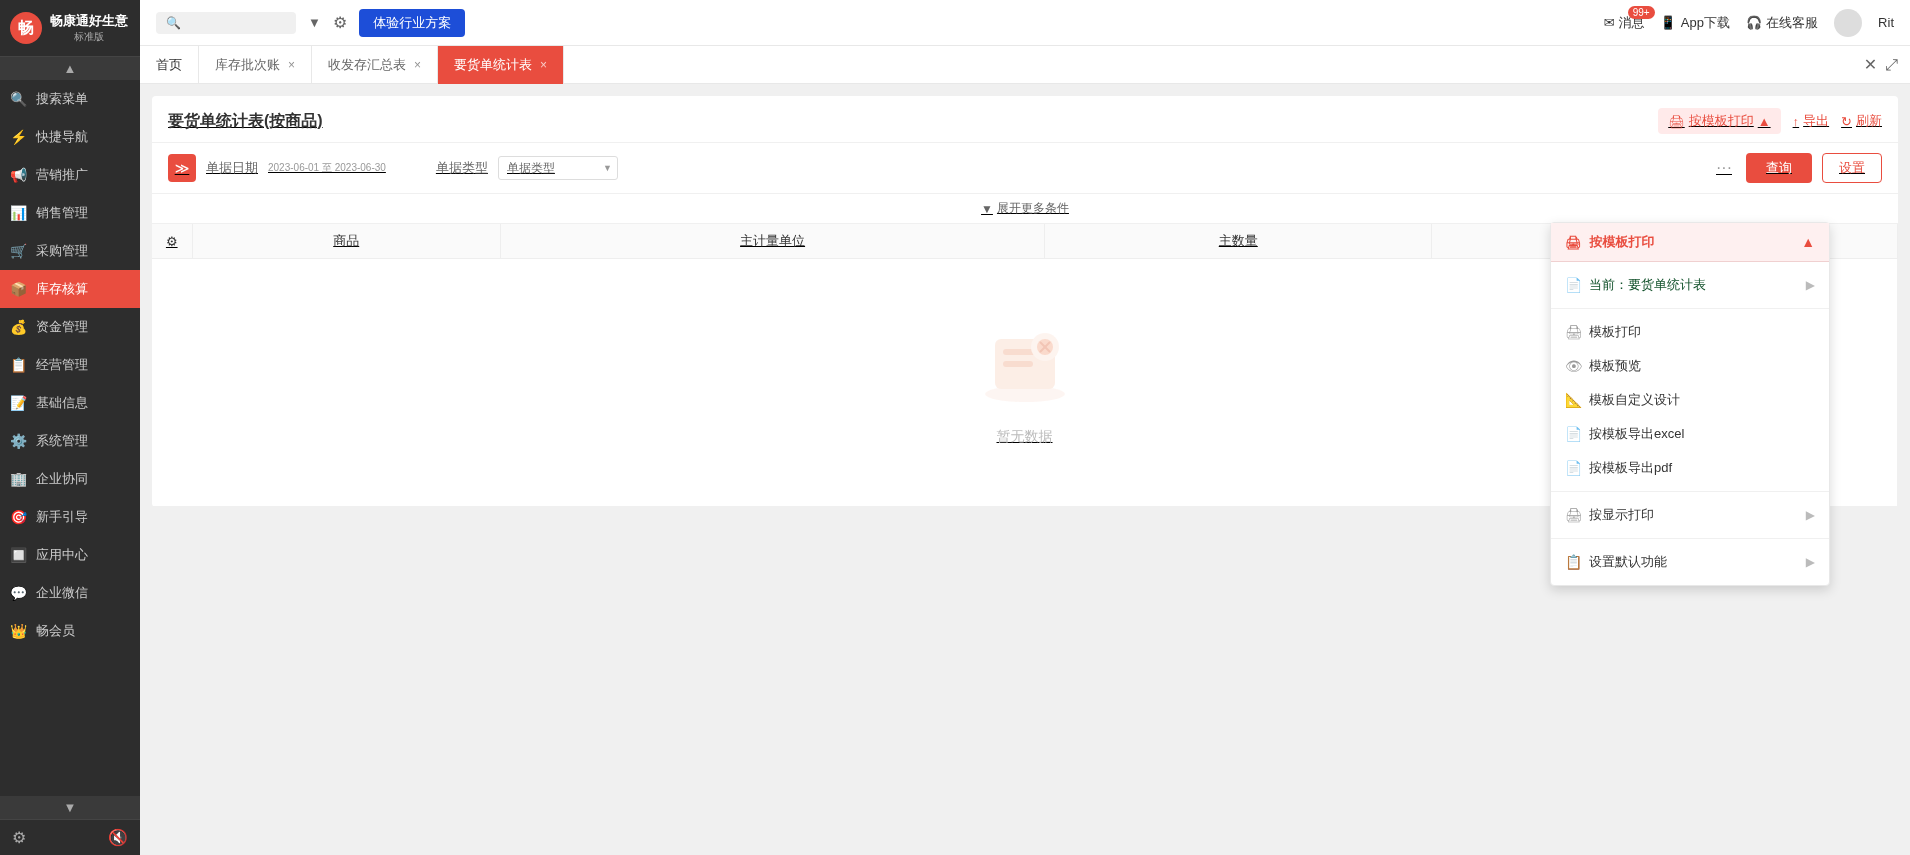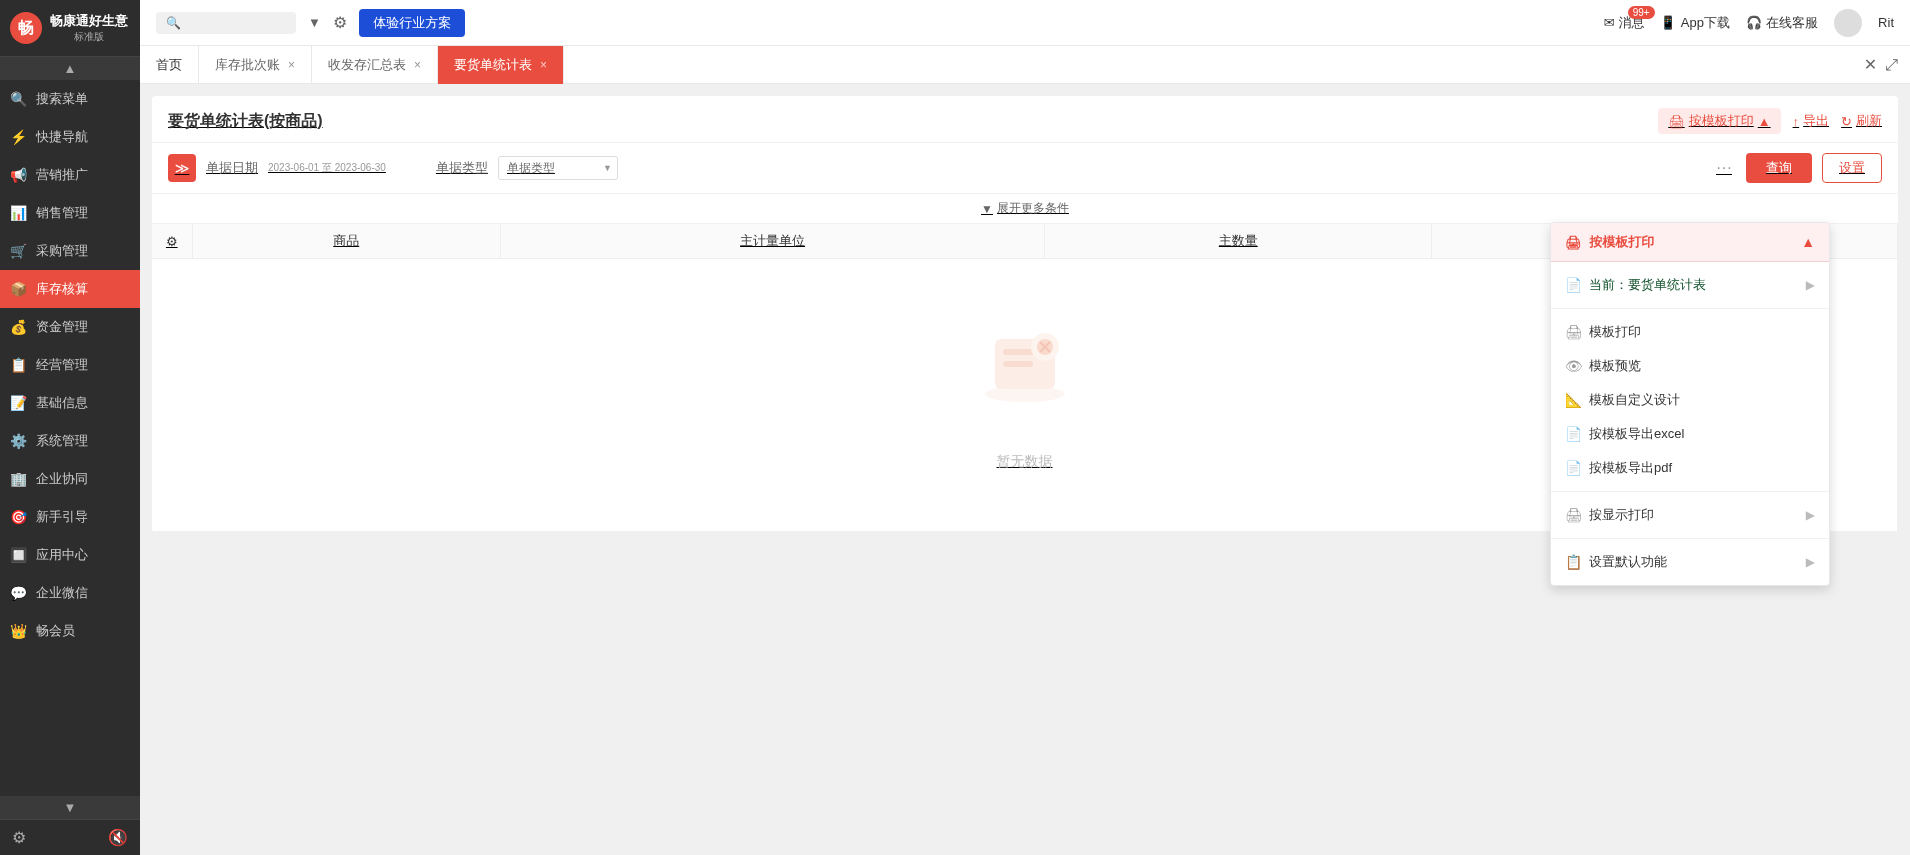--- a/index.html
+++ b/index.html
@@ -407,7 +407,7 @@
       padding: 60px 0;
       color: #bbb;
       font-size: 14px;
-      gap: 25px;
+      gap: 0;
     }
     .print-dropdown {
       position: absolute;

